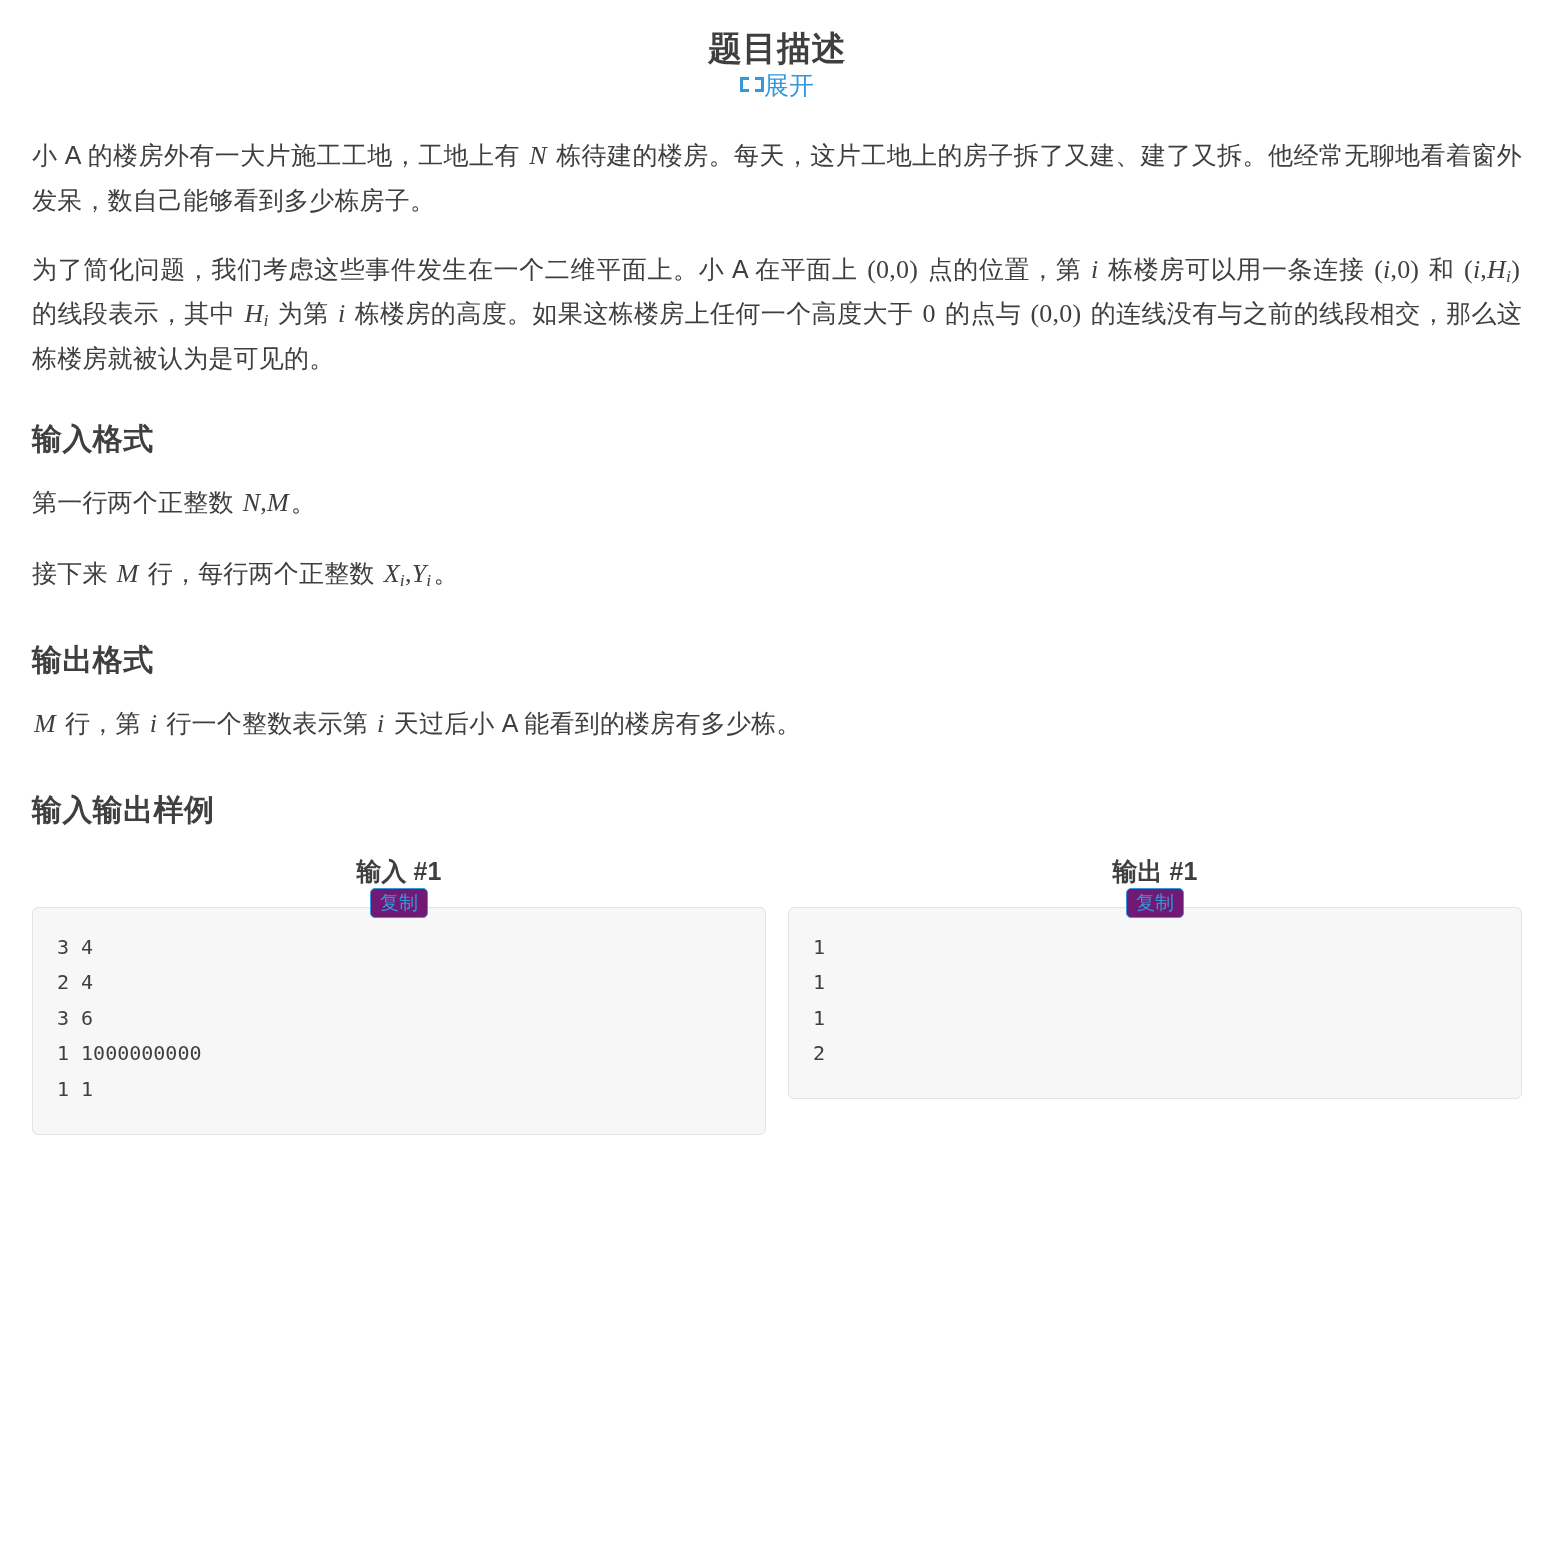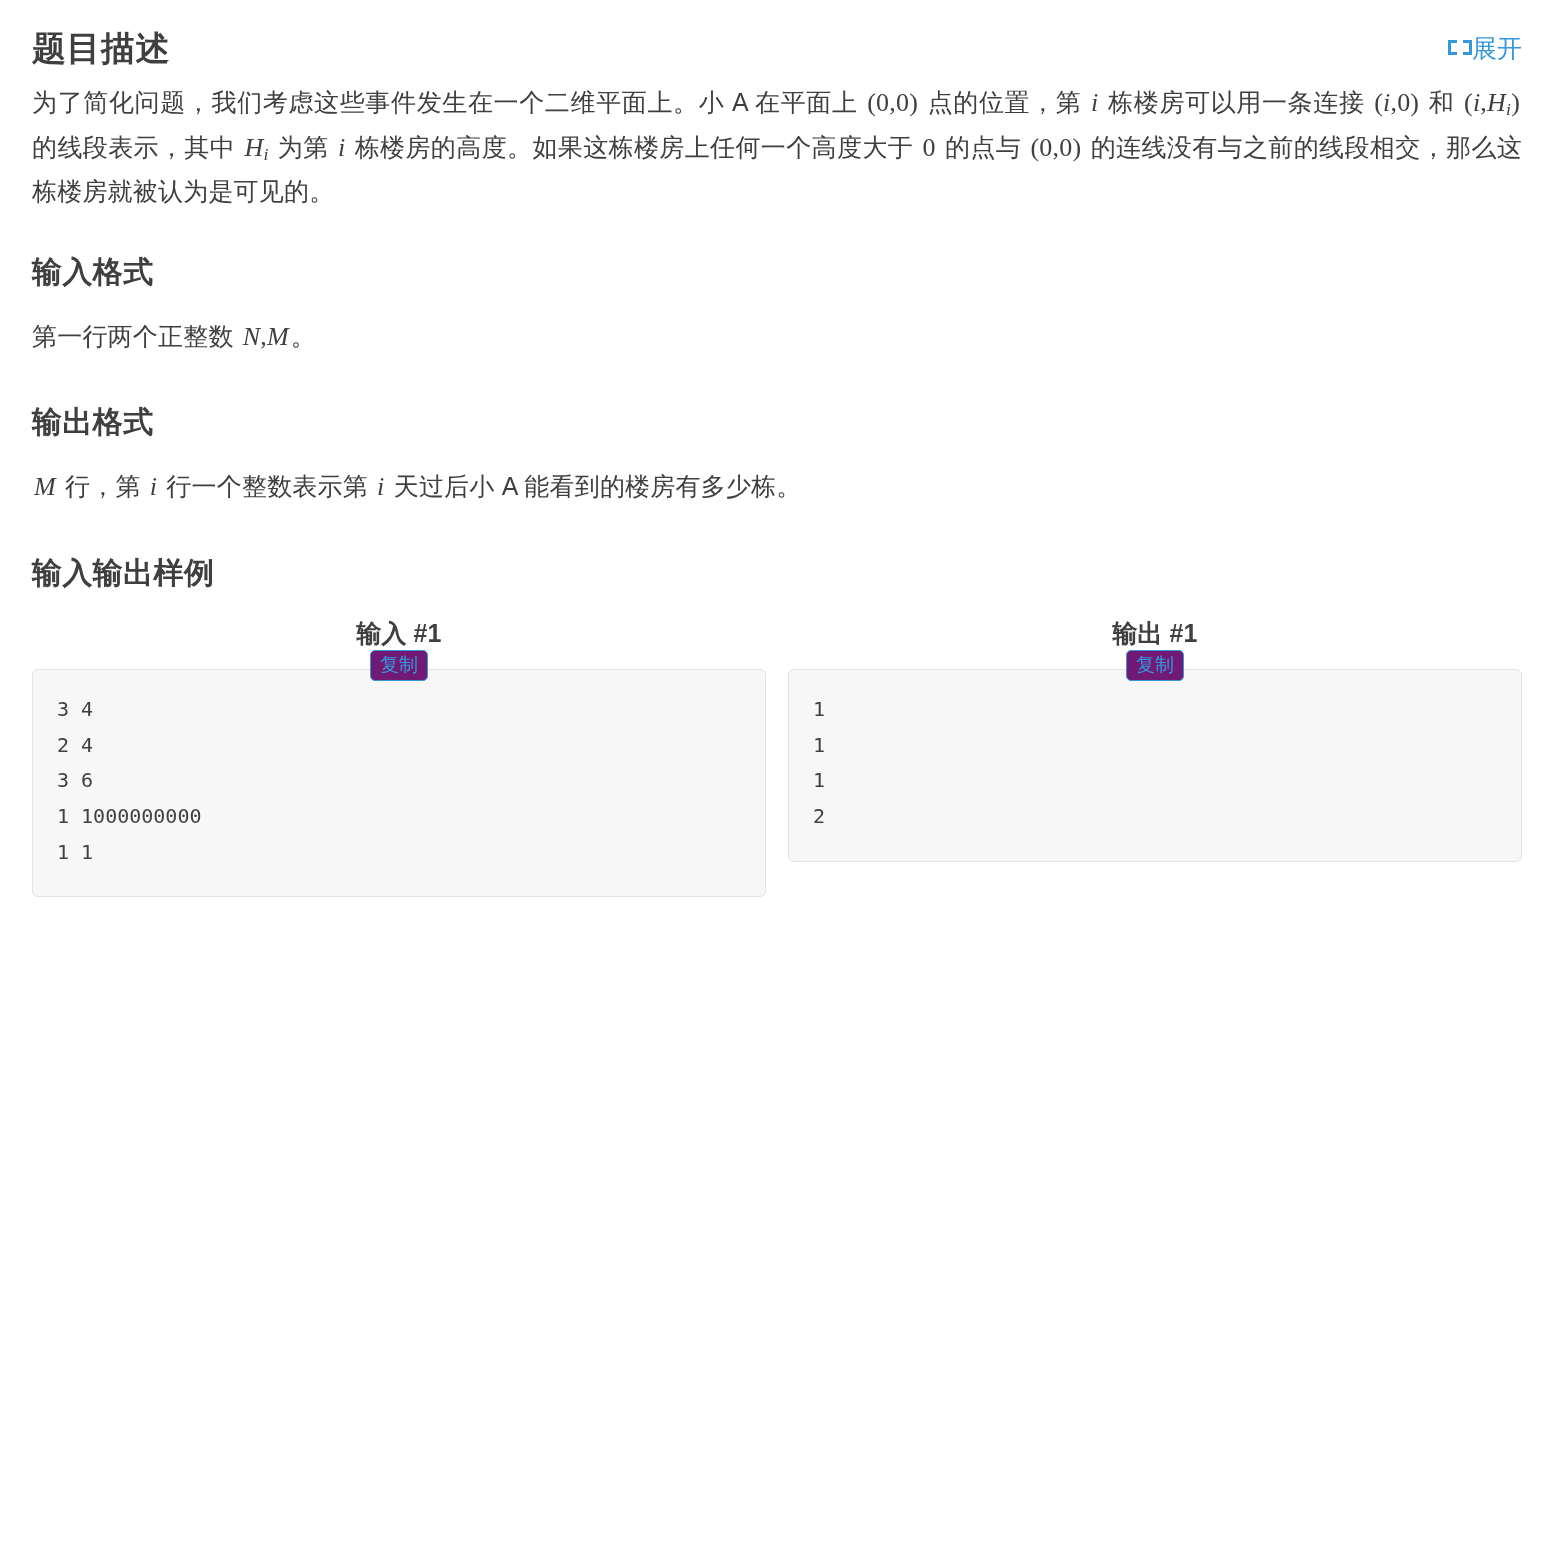--- a/index.html
+++ b/index.html
@@ -24,7 +24,8 @@
     display: flex;
     align-items: center;
     justify-content: space-between;
-    margin: 4px 0 12px 0;
+    margin: 4px 0 32px 0;
+    flex-direction: column;
   }
   .section-title {
     font-size: 34px;

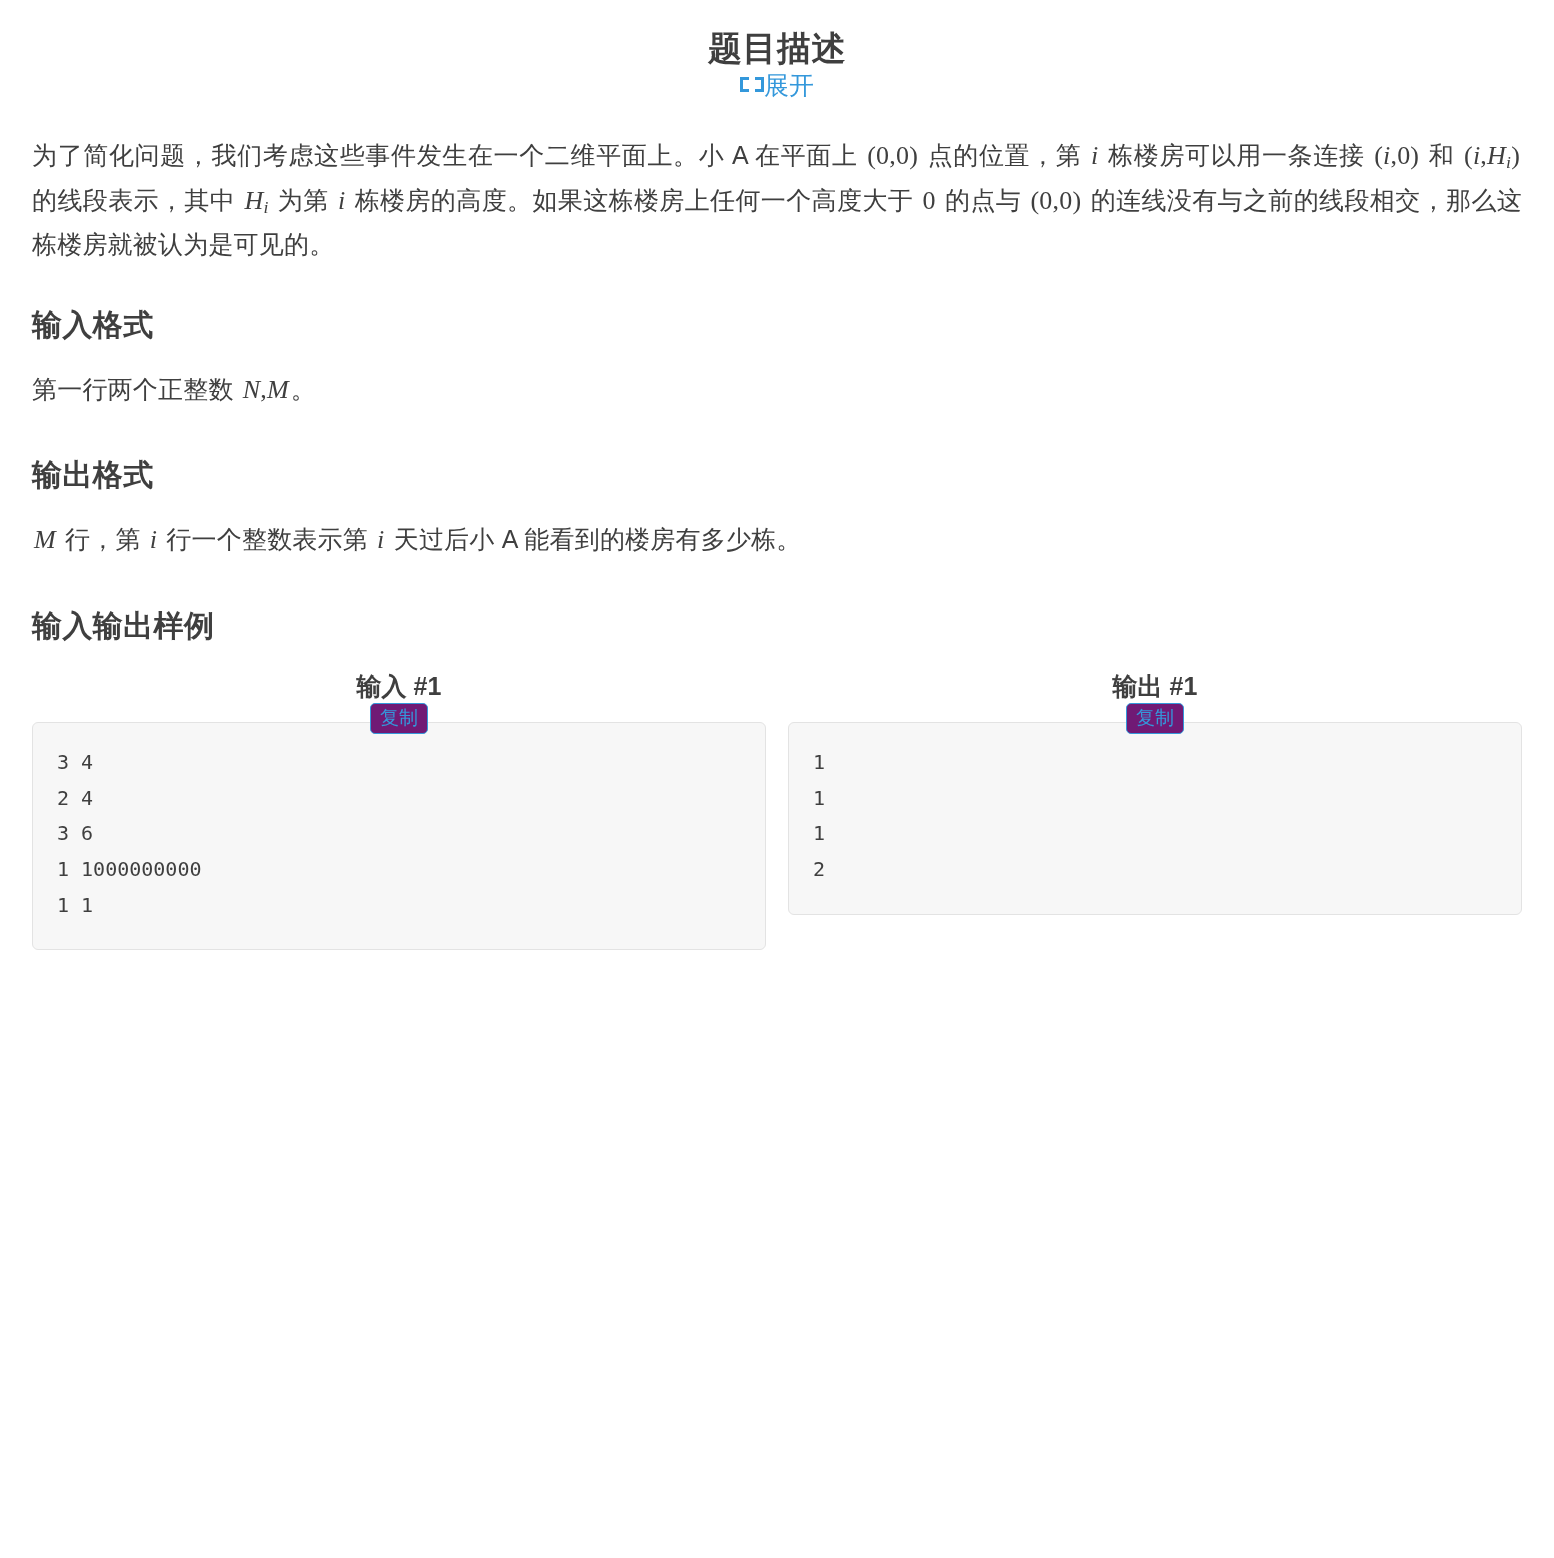--- a/index.html
+++ b/index.html
@@ -154,6 +154,7 @@
   </div>
 
   <div>
+    <p class="para">小 A 的楼房外有一大片施工工地，工地上有 <span class="m">N</span> 栋待建的楼房。每天，这片工地上的房子拆了又建、建了又拆。他经常无聊地看着窗外发呆，数自己能够看到多少栋房子。</p>
     <p class="para">为了简化问题，我们考虑这些事件发生在一个二维平面上。小 A 在平面上 <span class="m"><span class="up">(</span><span class="up">0</span><span class="up">,</span><span class="up">0</span><span class="up">)</span></span> 点的位置，第 <span class="m">i</span> 栋楼房可以用一条连接 <span class="m"><span class="up">(</span>i<span class="up">,</span><span class="up">0</span><span class="up">)</span></span> 和 <span class="m"><span class="up">(</span>i<span class="up">,</span>H<sub>i</sub><span class="up">)</span></span> 的线段表示，其中 <span class="m">H<sub>i</sub></span> 为第 <span class="m">i</span> 栋楼房的高度。如果这栋楼房上任何一个高度大于 <span class="m"><span class="up">0</span></span> 的点与 <span class="m"><span class="up">(</span><span class="up">0</span><span class="up">,</span><span class="up">0</span><span class="up">)</span></span> 的连线没有与之前的线段相交，那么这栋楼房就被认为是可见的。</p>
   </div>
 

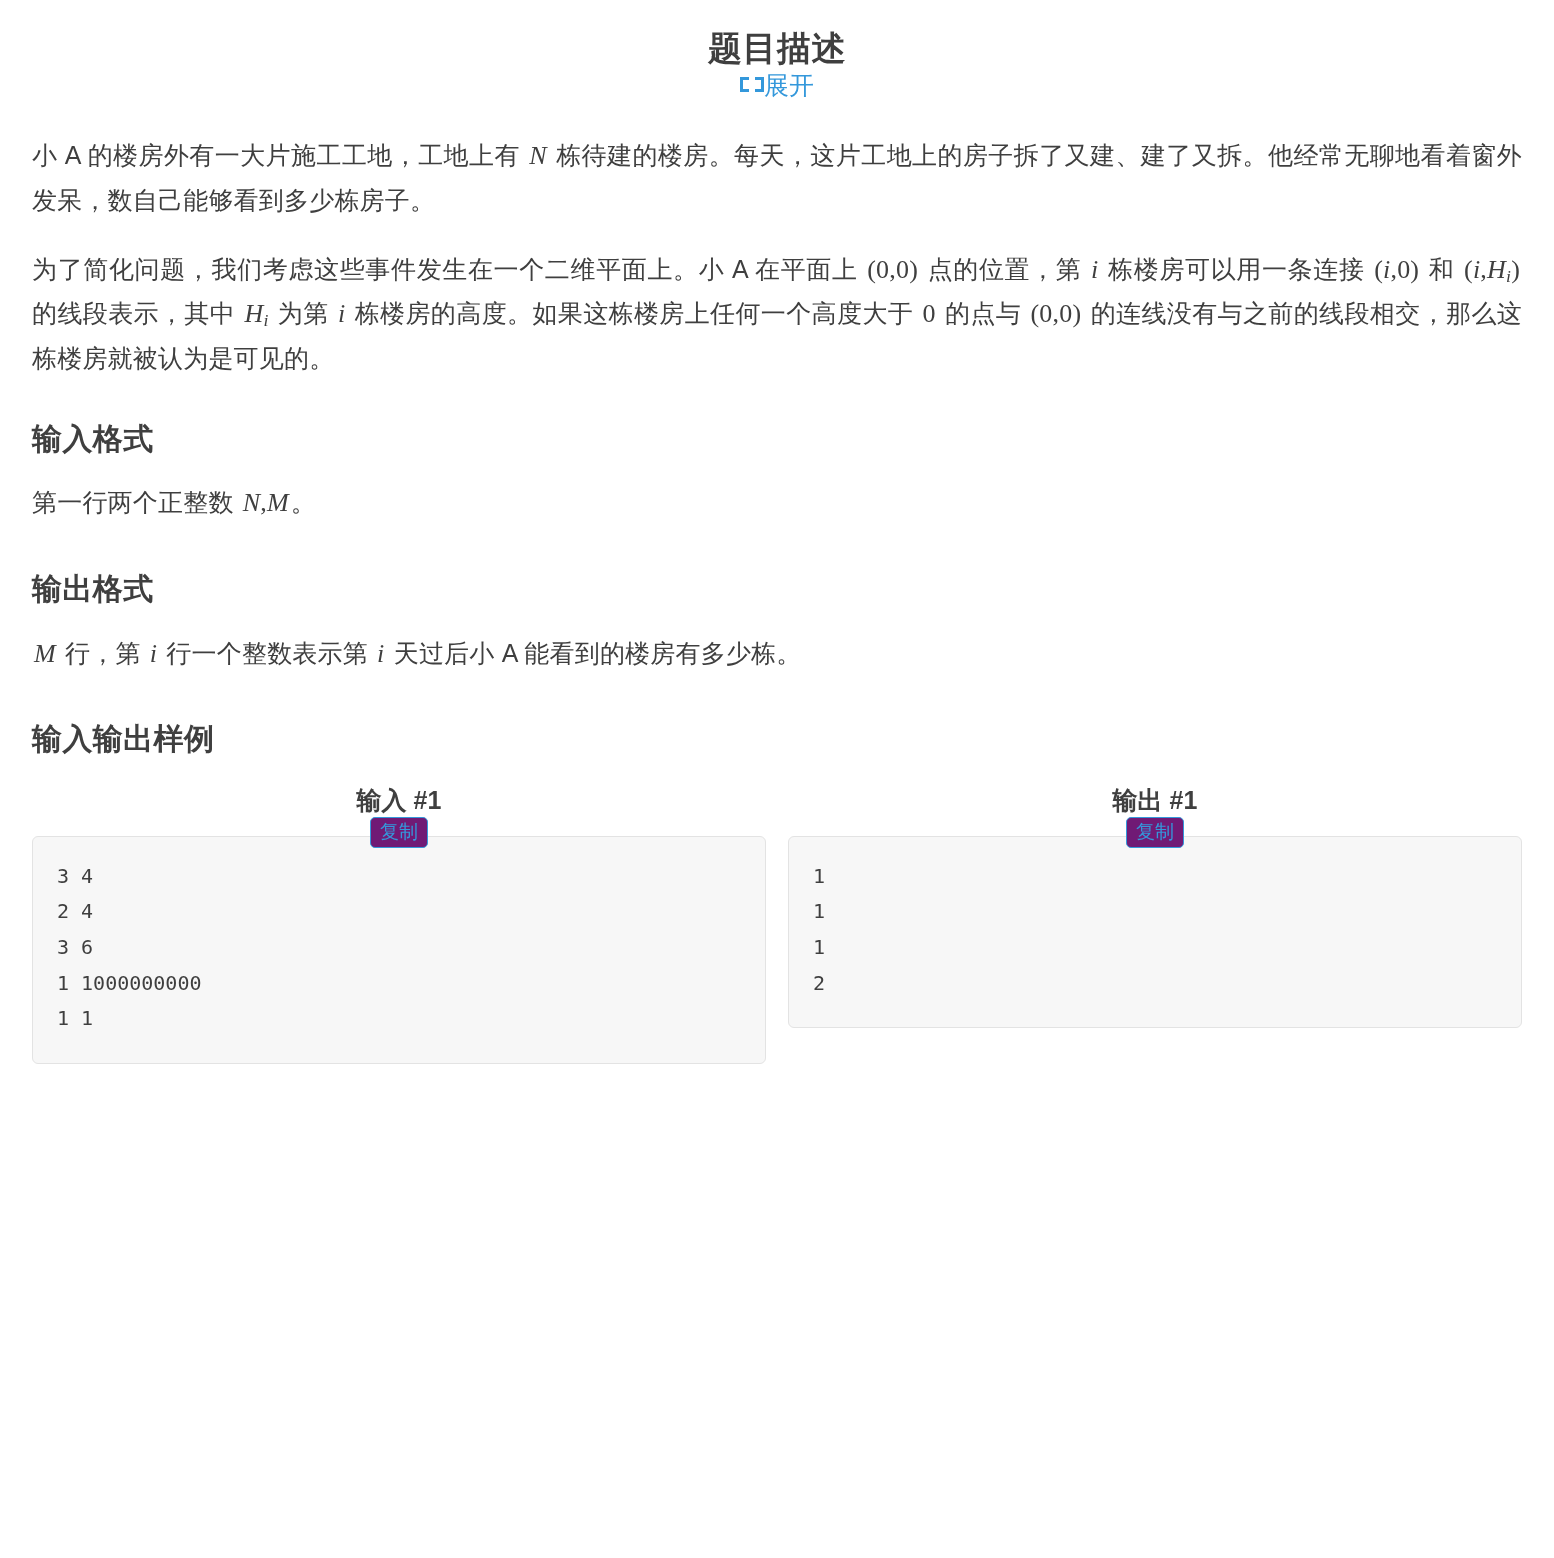--- a/index.html
+++ b/index.html
@@ -161,6 +161,7 @@
   <h2 class="sub first">输入格式</h2>
   <div>
     <p class="para">第一行两个正整数 <span class="m">N<span class="up">,</span>M</span>。</p>
+    <p class="para">接下来 <span class="m">M</span> 行，每行两个正整数 <span class="m">X<sub>i</sub><span class="up">,</span>Y<sub>i</sub></span>。</p>
   </div>
 
   <h2 class="sub">输出格式</h2>

